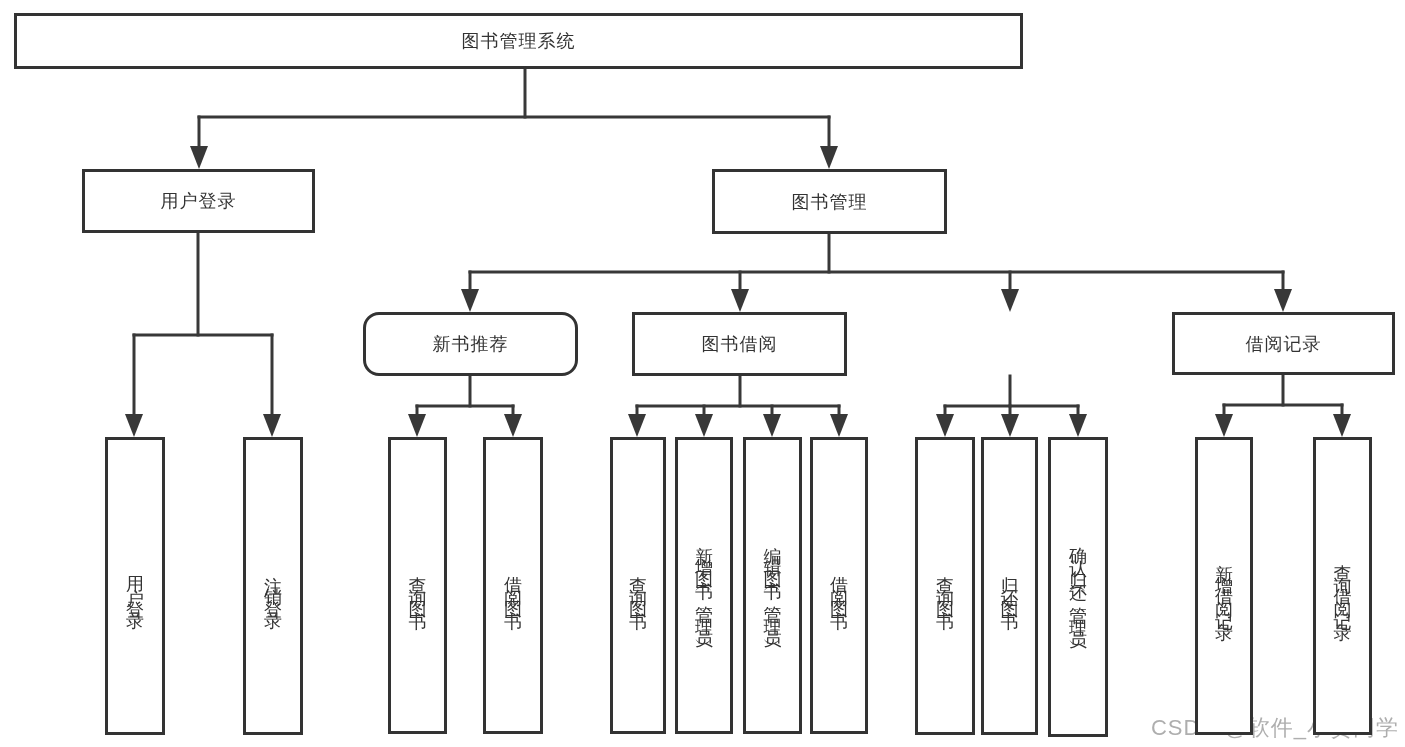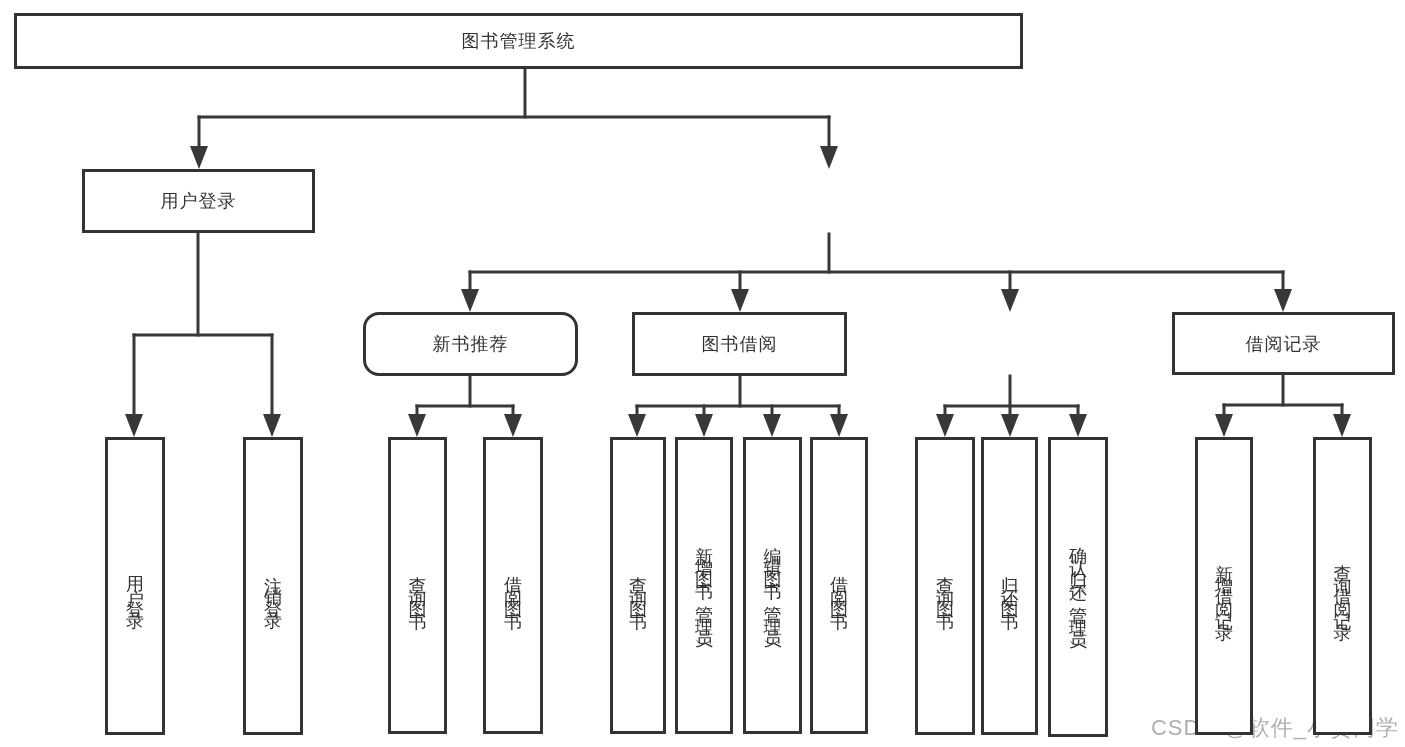--- a/index.html
+++ b/index.html
@@ -117,6 +117,9 @@
     <div class="node" style="left: 82px; top: 169px; width: 233px; height: 64px;">
       <span class="lbl">用户登录</span>
     </div>
+    <div class="node" style="left: 712px; top: 169px; width: 235px; height: 65px;">
+      <span class="lbl">图书管理</span>
+    </div>
     <div class="node" style="left: 363px; top: 312px; width: 215px; height: 64px; border-radius: 16px;">
       <span class="lbl">新书推荐</span>
     </div>

